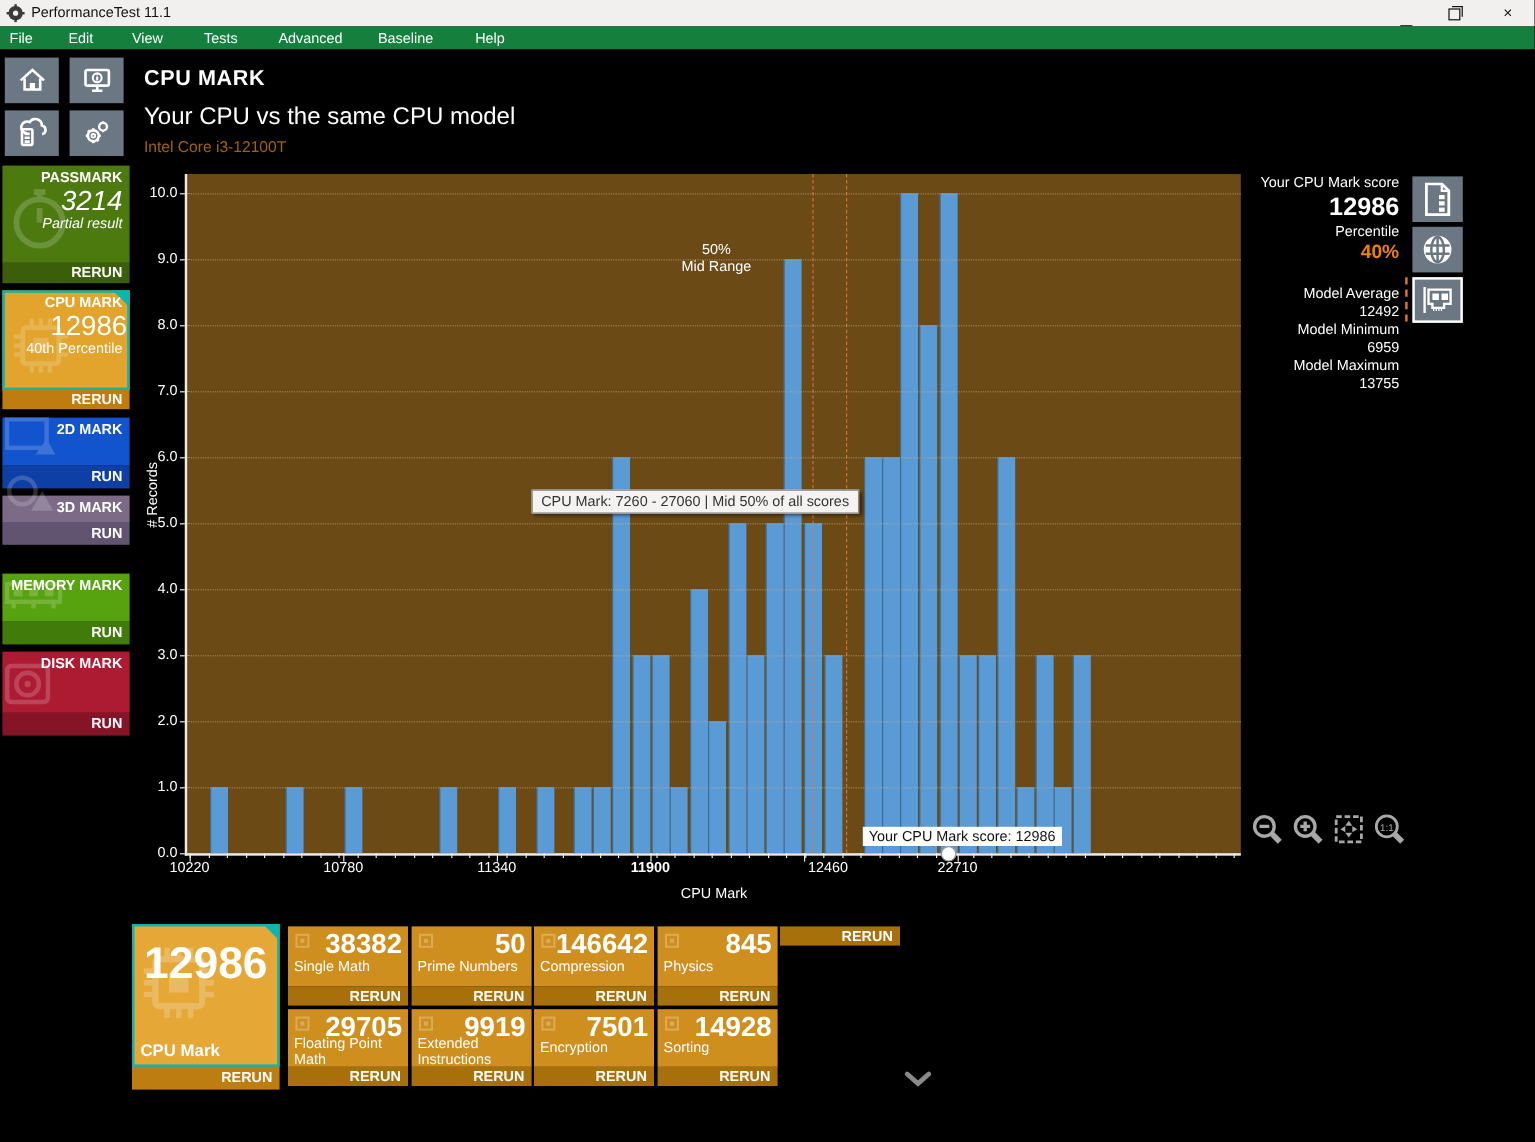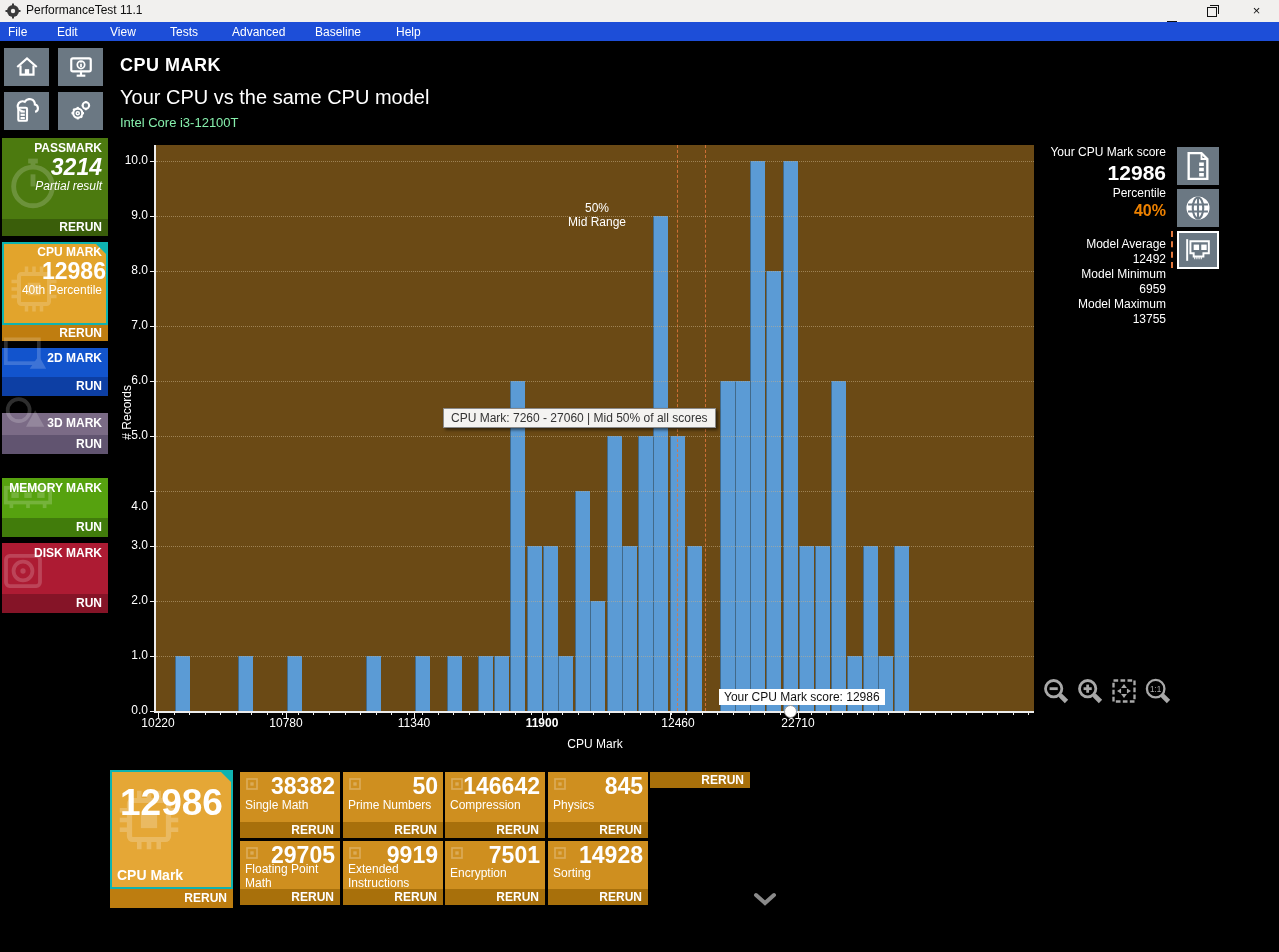--- a/index.html
+++ b/index.html
@@ -15,7 +15,7 @@
   #btn-max .box{display:inline-block;width:8px;height:8px;border:1px solid #111;vertical-align:middle;position:relative;}
   #btn-max .box:before{content:"";position:absolute;left:2px;top:-3px;width:8px;height:8px;border:1px solid #111;border-left:none;border-bottom:none;}
   
-  #menubar{position:absolute;left:0;top:22px;width:1279px;height:19px;background:#1d4ed8;}
+  #menubar{position:absolute;left:0;top:22px;width:1279px;height:19px;background:#15803d;}
   .menu-item{position:absolute;top:1px;color:#fff;font-size:12px;padding:2px 4px;}
   
   .icon-btn{position:absolute;width:45px;height:38px;background:#6b7883;display:flex;align-items:center;justify-content:center;}

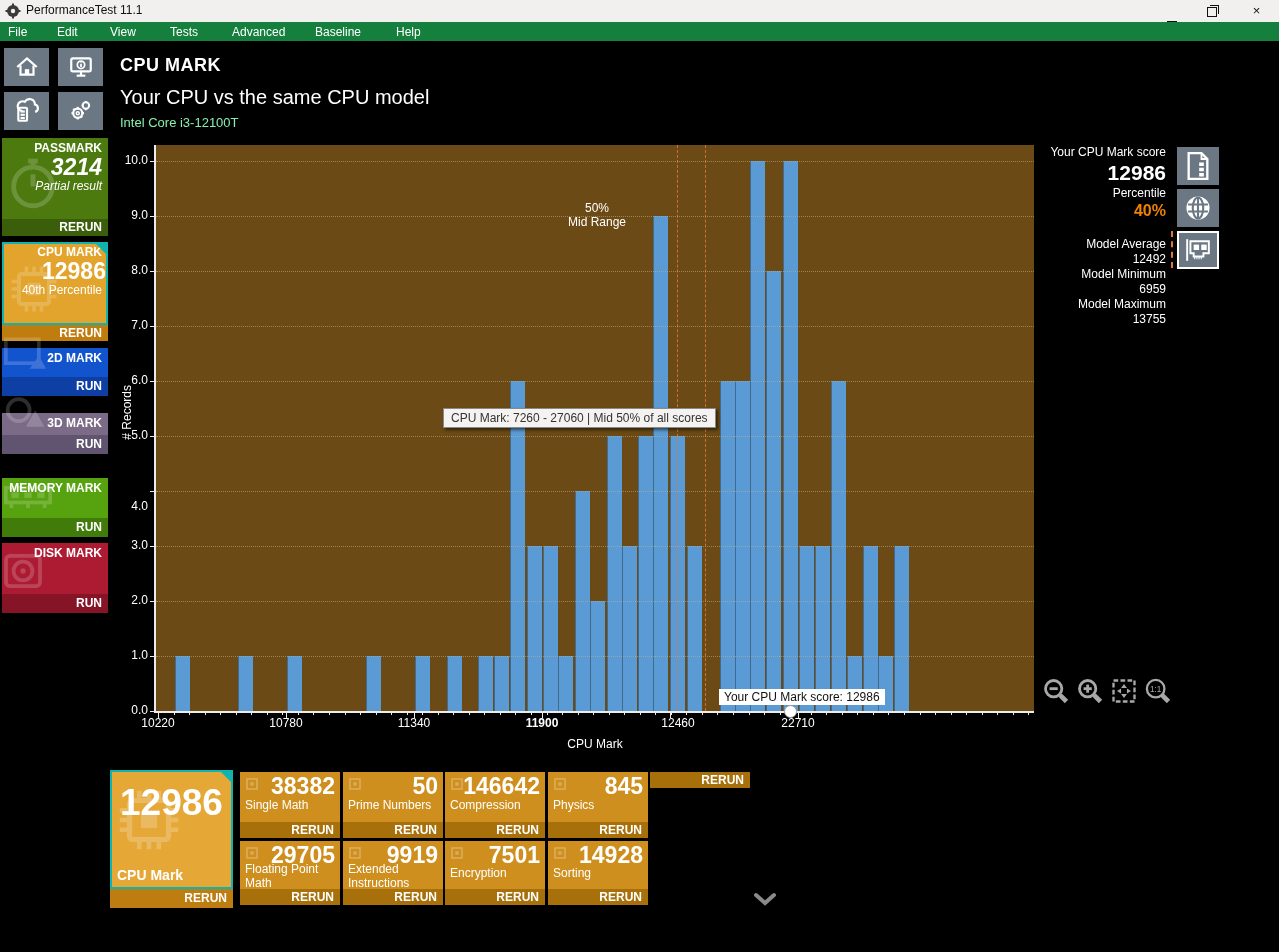--- a/index.html
+++ b/index.html
@@ -31,7 +31,7 @@
   
   #page-title{position:absolute;left:120px;top:55px;color:#fff;font-size:18px;font-weight:bold;letter-spacing:0.5px;}
   #page-subtitle{position:absolute;left:120px;top:86px;color:#fff;font-size:20px;}
-  #cpu-model{position:absolute;left:120px;top:115px;color:#86efac;font-size:13px;}
+  #cpu-model{position:absolute;left:120px;top:115px;color:#a16207;font-size:13px;}
   
   #plot{position:absolute;left:154px;top:145px;width:878px;height:566px;background:#6b4a15;
         border-left:2px solid #ececec;border-bottom:2px solid #ececec;overflow:visible;}

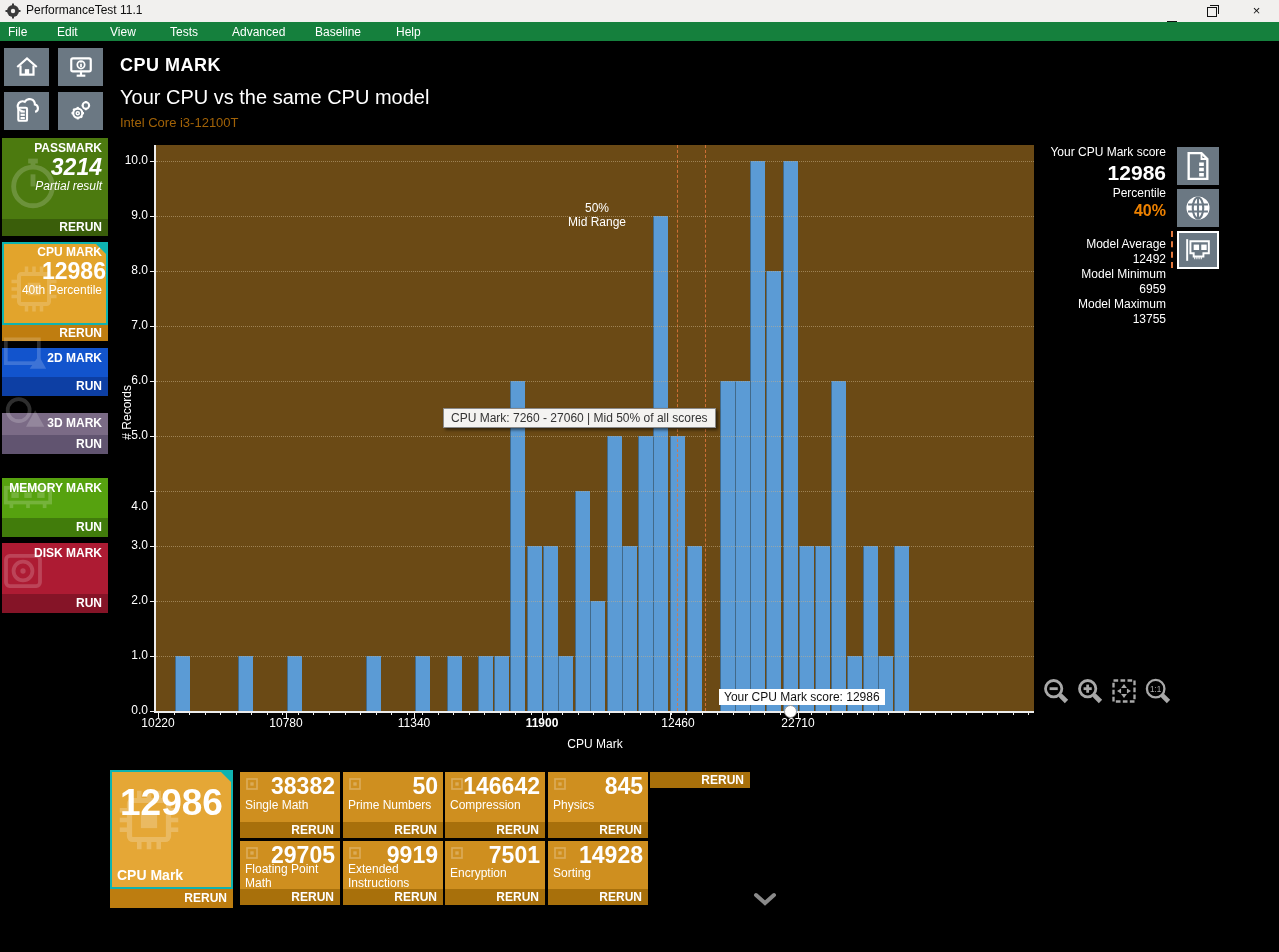--- a/index.html
+++ b/index.html
@@ -22,7 +22,7 @@
   .side-tile{position:absolute;left:2px;width:106px;display:flex;flex-direction:column;color:#fff;}
   .tile-main{flex:1;position:relative;text-align:right;padding:3px 6px 0 0;box-sizing:border-box;}
   .tile-name{font-size:12px;font-weight:bold;}
-  .tile-score{font-size:23px;font-weight:bold;line-height:1.05;padding-left:40px;}
+  .tile-score{font-size:23px;font-weight:normal;line-height:1.05;padding-left:40px;}
   .tile-sub{font-size:12px;}
   .tile-footer{text-align:right;font-size:12px;font-weight:bold;padding-right:6px;box-sizing:border-box;}
   .tile-sel .tile-main{outline:2px solid #0fb3b0;outline-offset:-2px;}

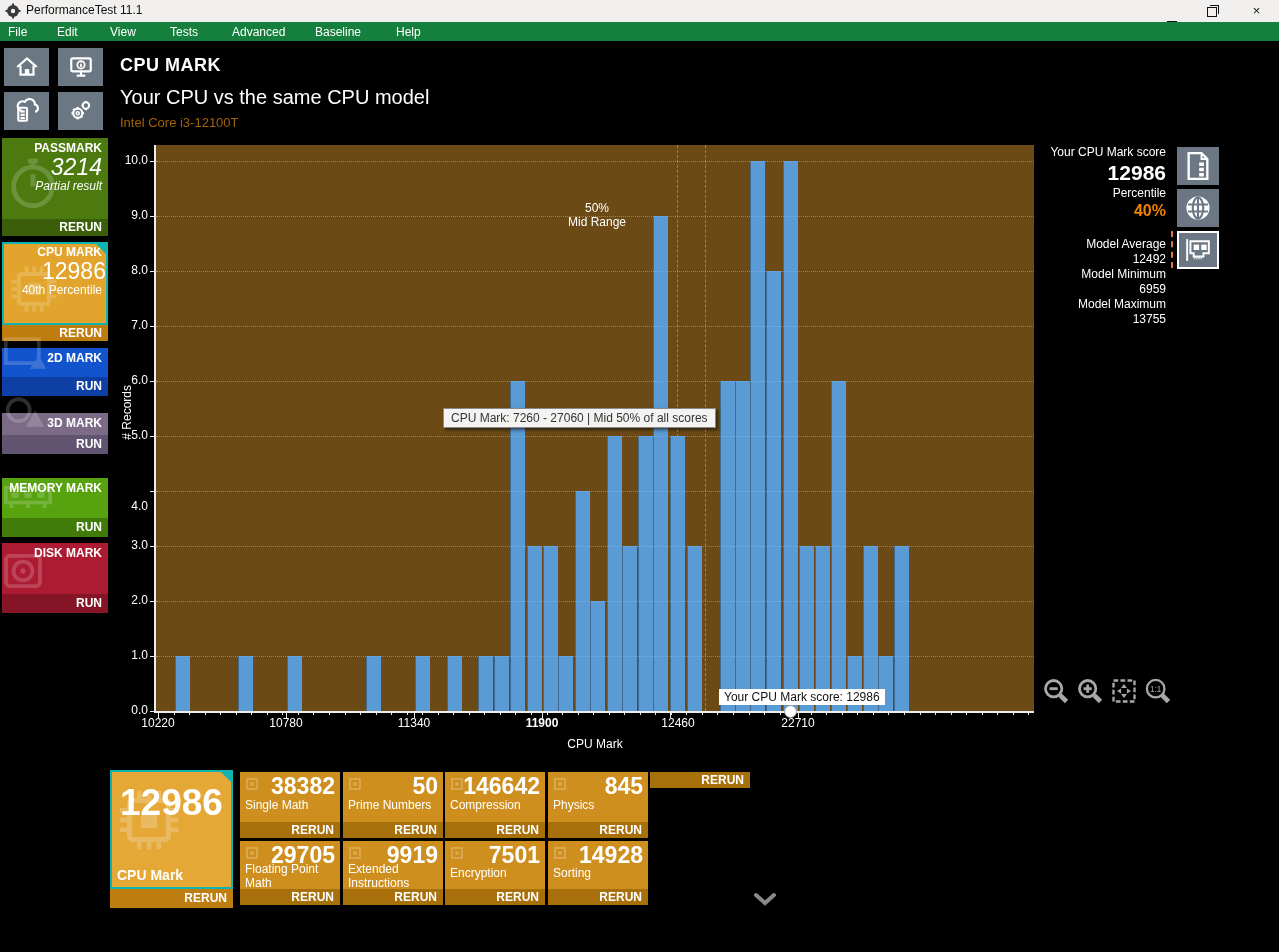--- a/index.html
+++ b/index.html
@@ -197,7 +197,7 @@
     <div class="tile-footer" style="height: 16px; line-height: 16px; background: rgb(191, 125, 16);"><span>RERUN</span></div>
   </div>
 
-  <div class="side-tile" style="top:348px;height:48px">
+  <div class="side-tile" style="top:348px;height:59px">
     <div class="tile-main" style="background: rgb(18, 84, 205);">
       <div class="tile-name">2D MARK</div>
       <span class="watermark"><svg width="44" height="34" viewBox="0 0 24 18" fill="none" stroke="#fff" stroke-width="2">

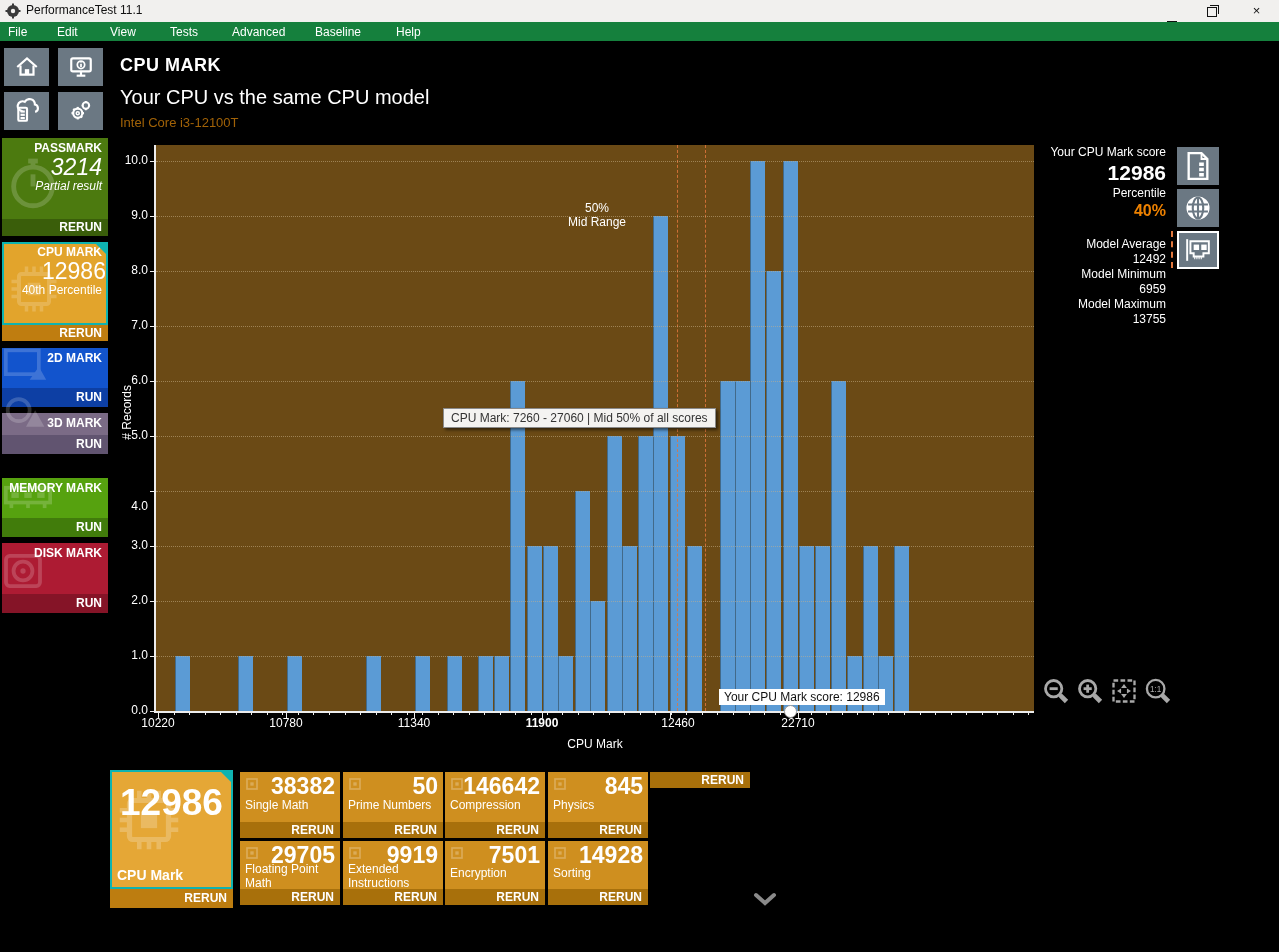--- a/index.html
+++ b/index.html
@@ -368,7 +368,7 @@
       <div class="ytick" style="top: 291px;"></div>
       <div class="ytick-label" style="top: 283px;">5.0</div>
       <div class="ytick" style="top: 346px;"></div>
-      <div class="ytick-label" style="top: 354px; text-align: right;">4.0</div>
+      <div class="ytick-label" style="top: 338px; text-align: right;">4.0</div>
       <div class="ytick" style="top: 401px;"></div>
       <div class="ytick-label" style="top: 393px;">3.0</div>
       <div class="ytick" style="top: 456px;"></div>

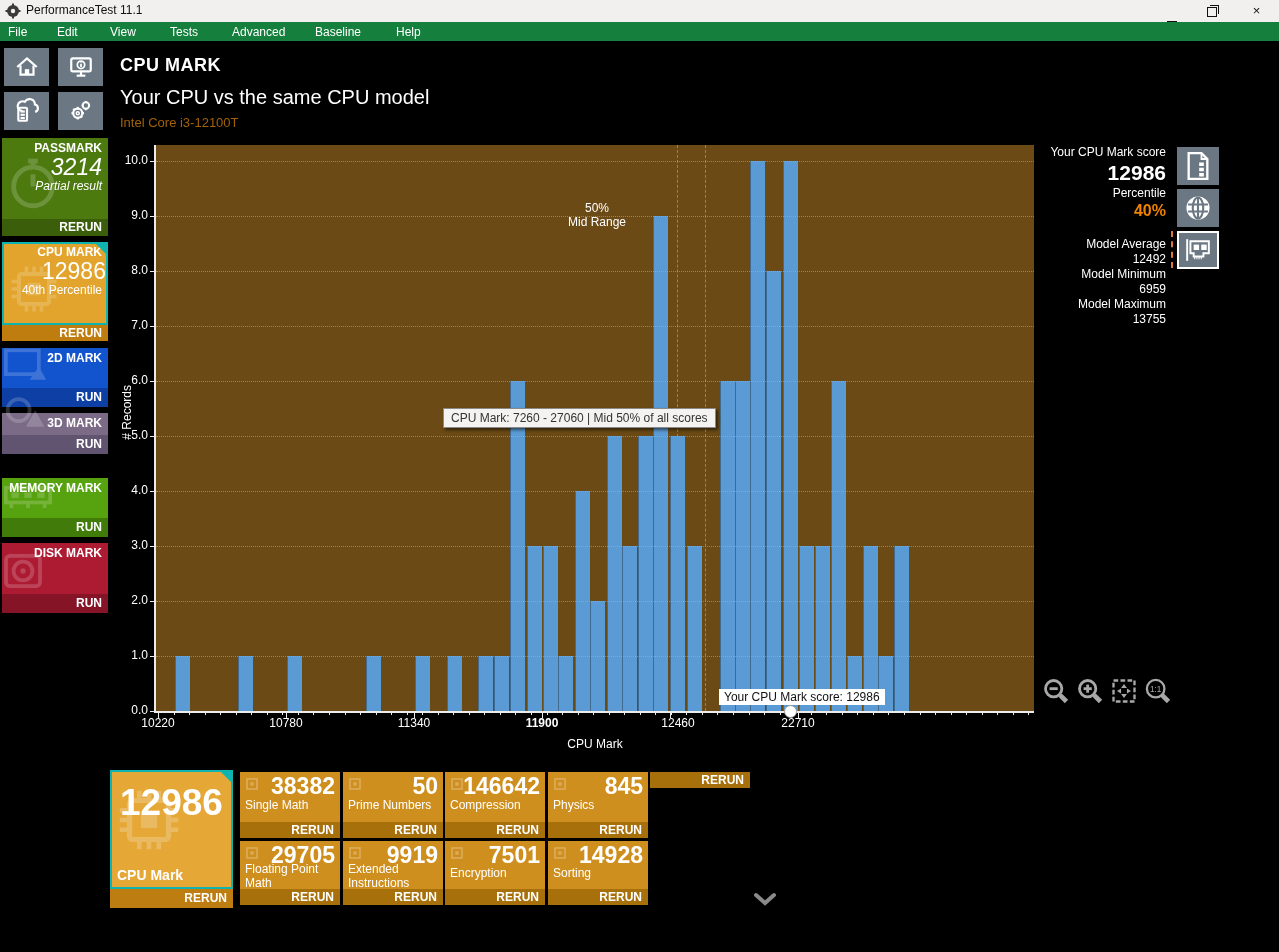--- a/index.html
+++ b/index.html
@@ -288,7 +288,7 @@
       <div class="vdash" style="left: 521.1px;"></div>
       <div class="xtick-label" style="left: 642px;">22710</div>
       <div class="xtick" style="left: 642px; top: 566px; height: 7px;"></div>
-      <div class="xtick-label" style="left: 522px;">12460</div>
+      <div class="xtick-label" style="left: 534px;">12460</div>
       <div class="xtick" style="left: 514px; top: 566px; height: 7px;"></div>
       <div class="xtick-label" style="left: 386px; font-weight: bold;">11900</div>
       <div class="xtick" style="left: 386px; top: 566px; height: 7px;"></div>

